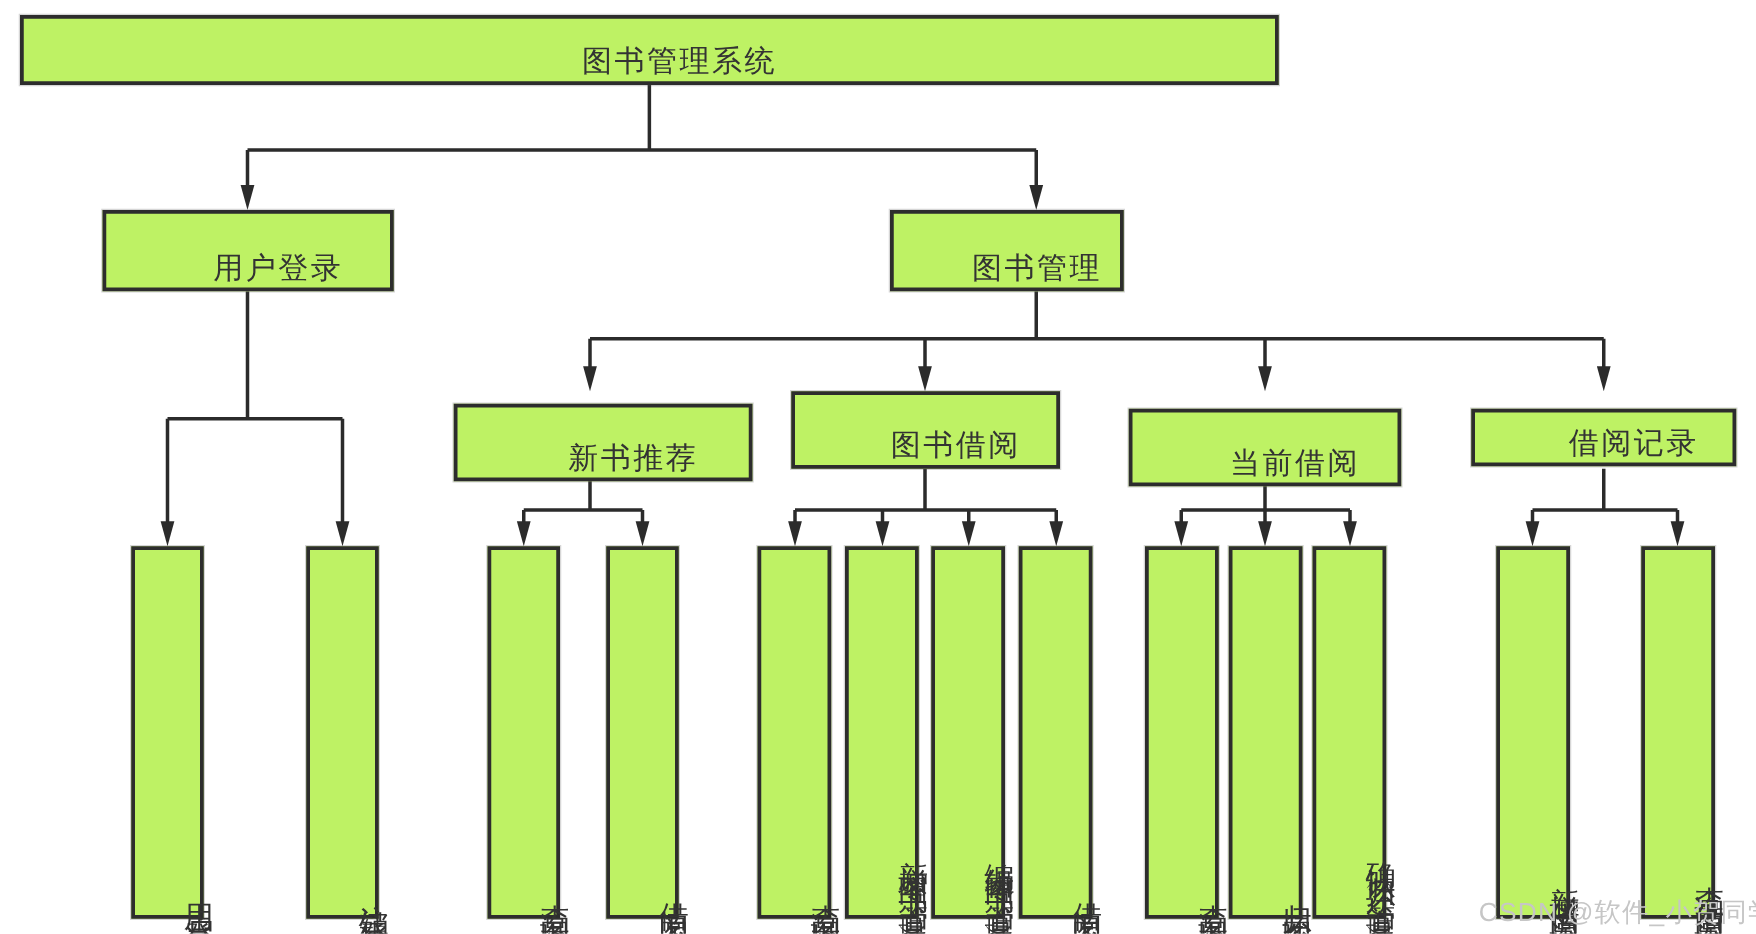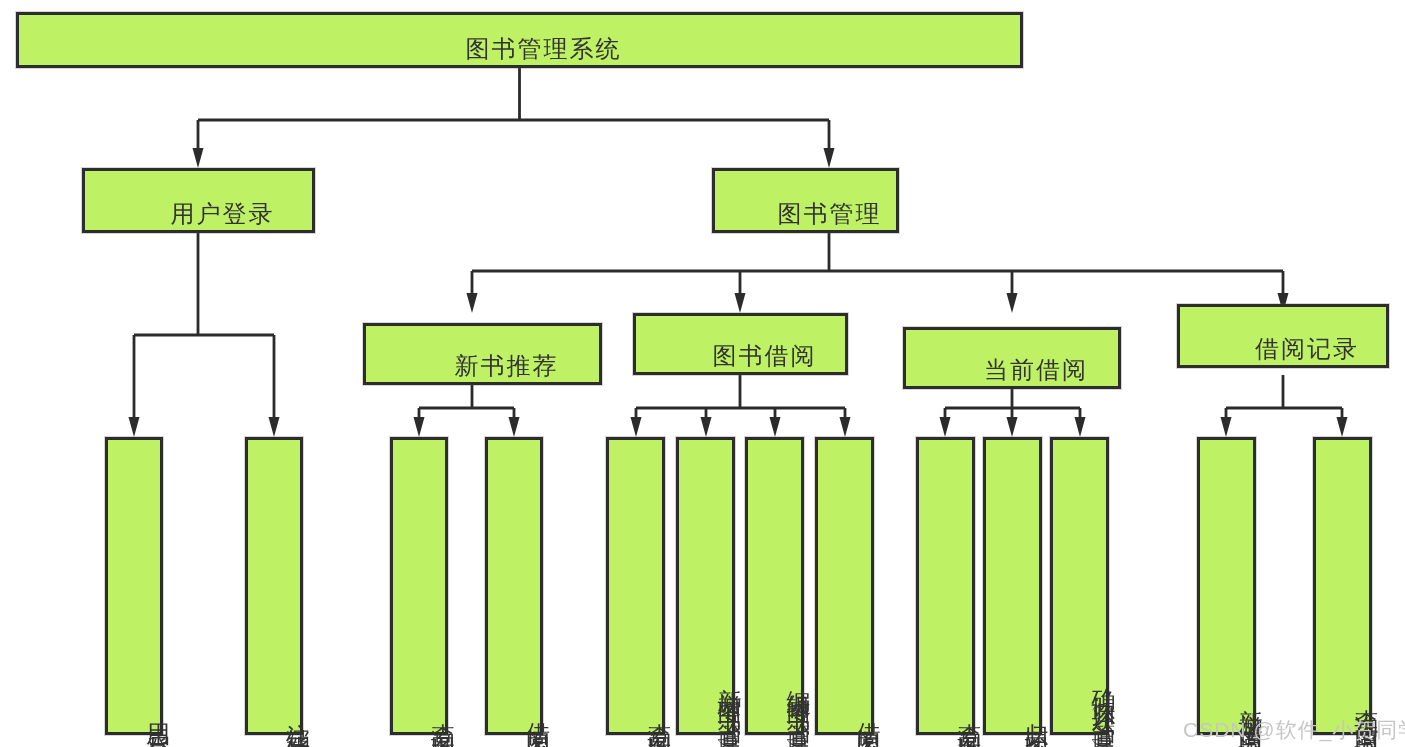--- a/index.html
+++ b/index.html
@@ -109,7 +109,7 @@
   <div class="node h" style="left:903px;top:327px;width:218px;height:62px">
     <span>当前借阅</span>
   </div>
-  <div class="node h" style="left:1177px;top:304px;width:212px;height:64px">
+  <div class="node h" style="left:1177px;top:327px;width:212px;height:46px">
     <span>借阅记录</span>
   </div>
 

